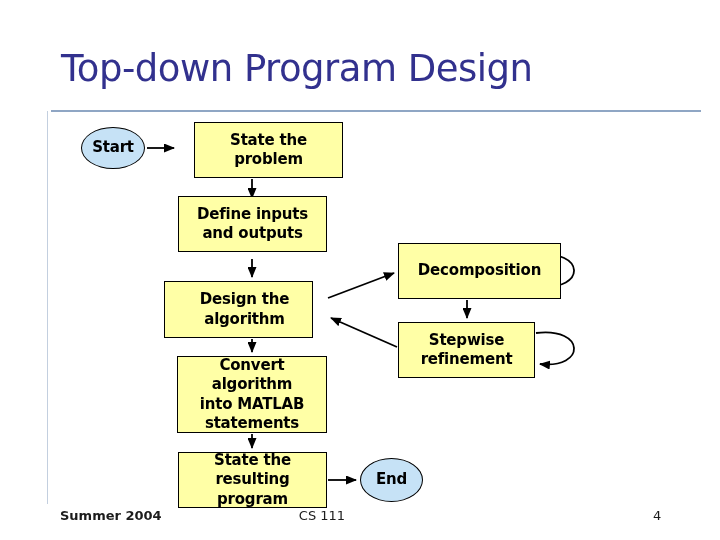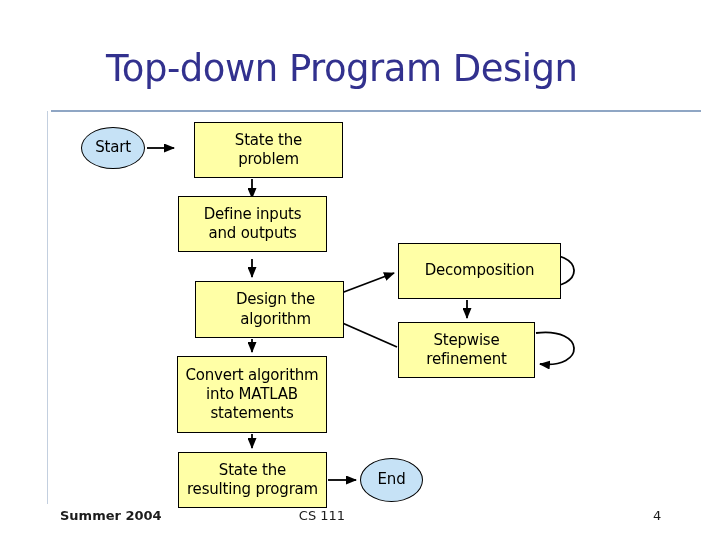--- a/index.html
+++ b/index.html
@@ -24,7 +24,6 @@
     color: var(--title_color, #32318e);
     line-height: 42px;
     white-space: nowrap;
-    margin-left: 45px;
   }
 
   .title-underline {

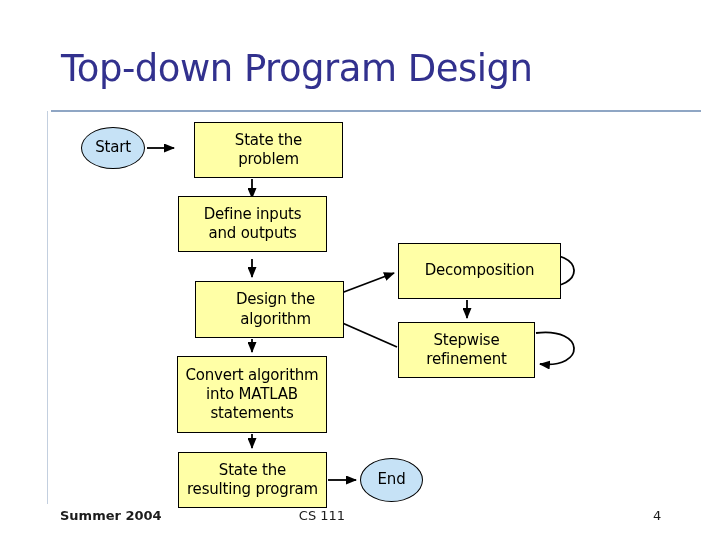--- a/index.html
+++ b/index.html
@@ -66,6 +66,7 @@
     color: var(--node_text_color, #000000);
     white-space: pre-line;
     letter-spacing: -0.2px;
+    font-weight: bold;
   }
   .rect {
     background: var(--box_fill, #ffffa6);

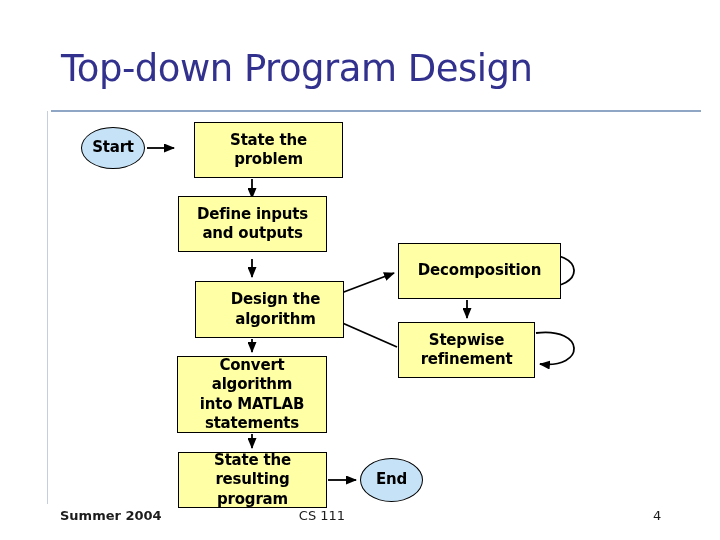--- a/index.html
+++ b/index.html
@@ -82,7 +82,7 @@
   #node-state        { left: 194px; top: 122px; width: 149px; height: 56px; }
   #node-define       { left: 178px; top: 196px; width: 149px; height: 56px; }
   #node-decomposition{ left: 398px; top: 243px; width: 163px; height: 56px; }
-  #node-design       { left: 195px; top: 281px; width: 149px; height: 57px; padding-left: 12px; }
+  #node-design       { left: 164px; top: 281px; width: 149px; height: 57px; padding-left: 12px; }
   #node-stepwise     { left: 398px; top: 322px; width: 137px; height: 56px; }
   #node-convert      { left: 177px; top: 356px; width: 150px; height: 77px; }
   #node-test         { left: 178px; top: 452px; width: 149px; height: 56px; }

